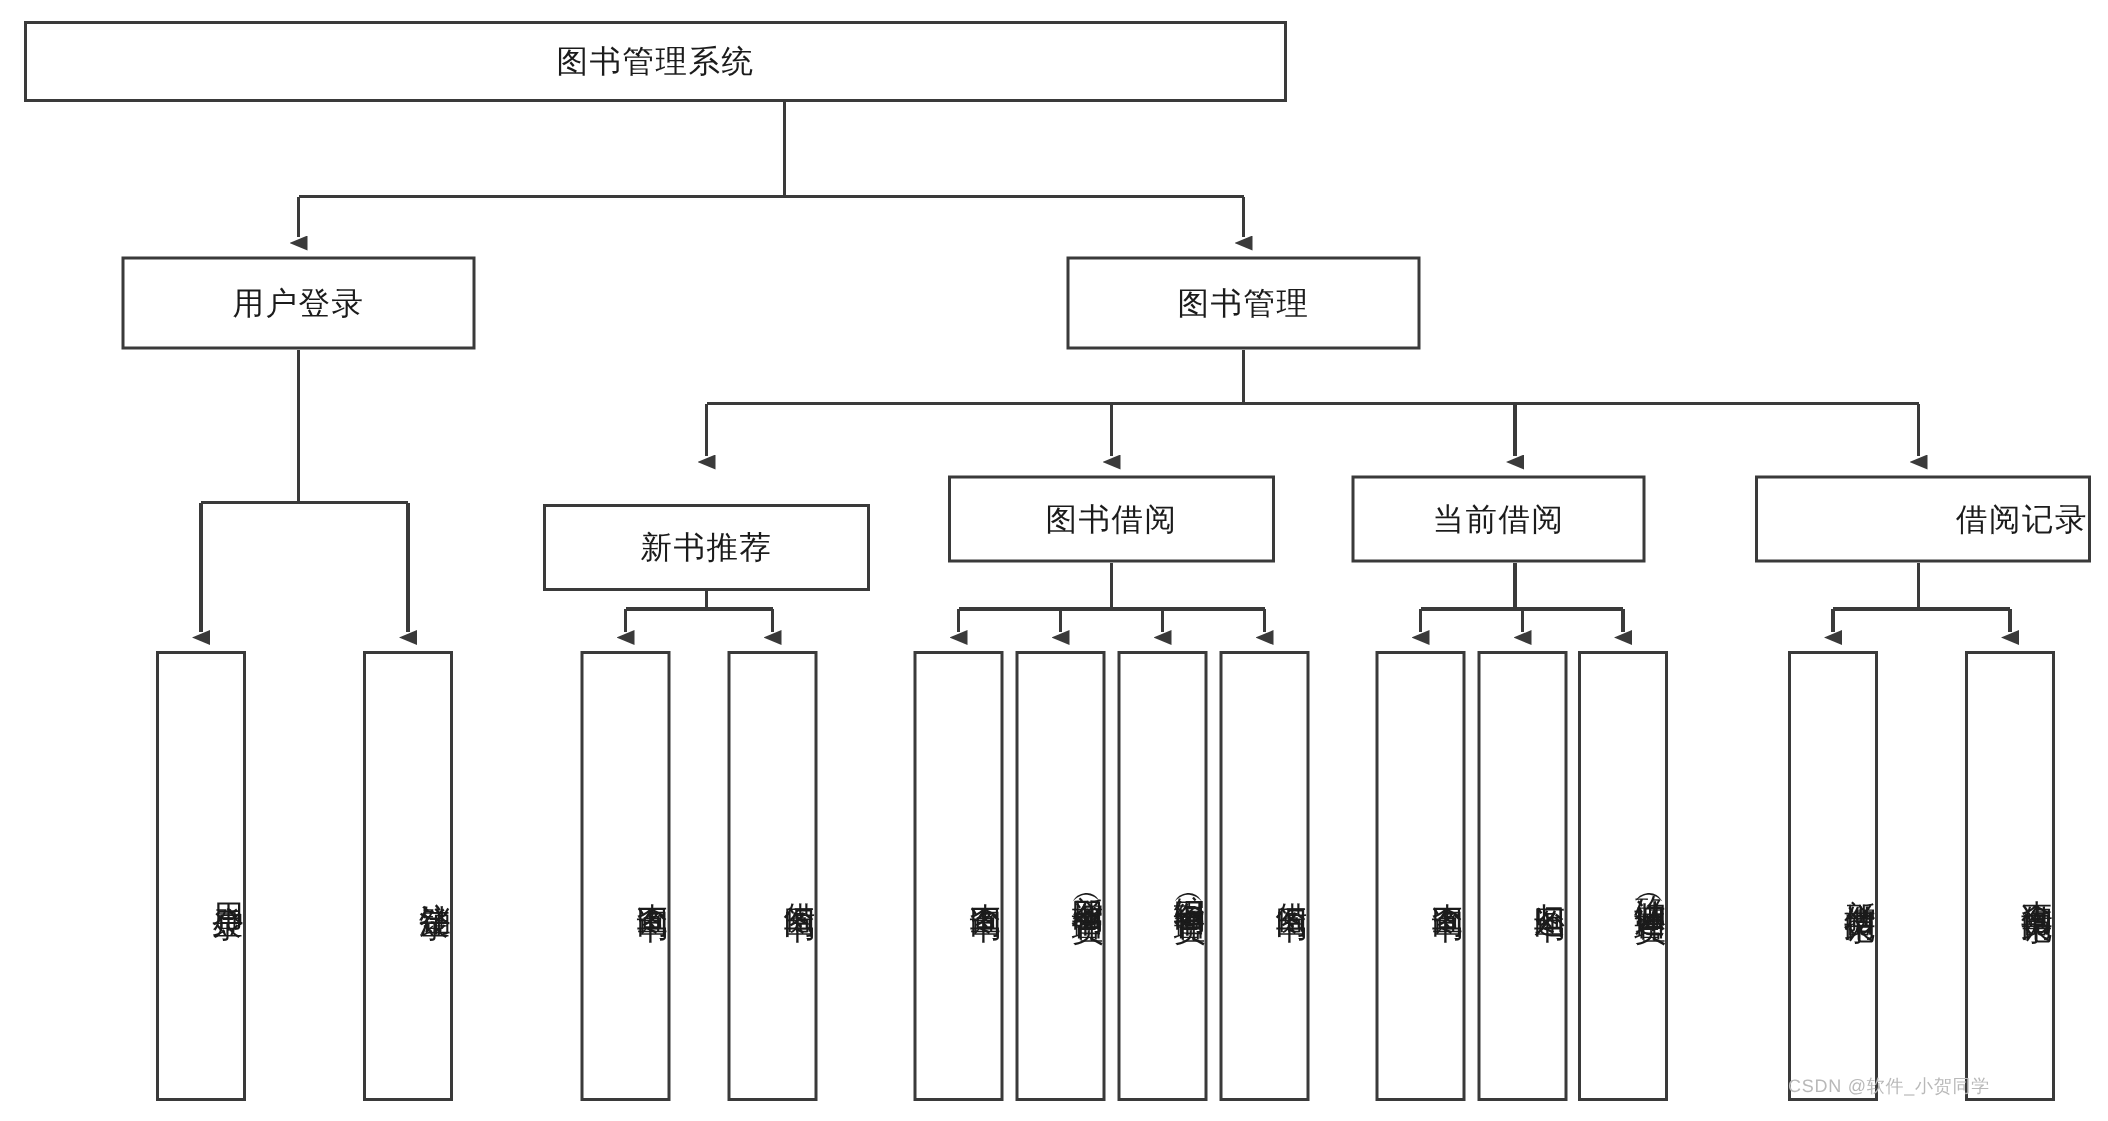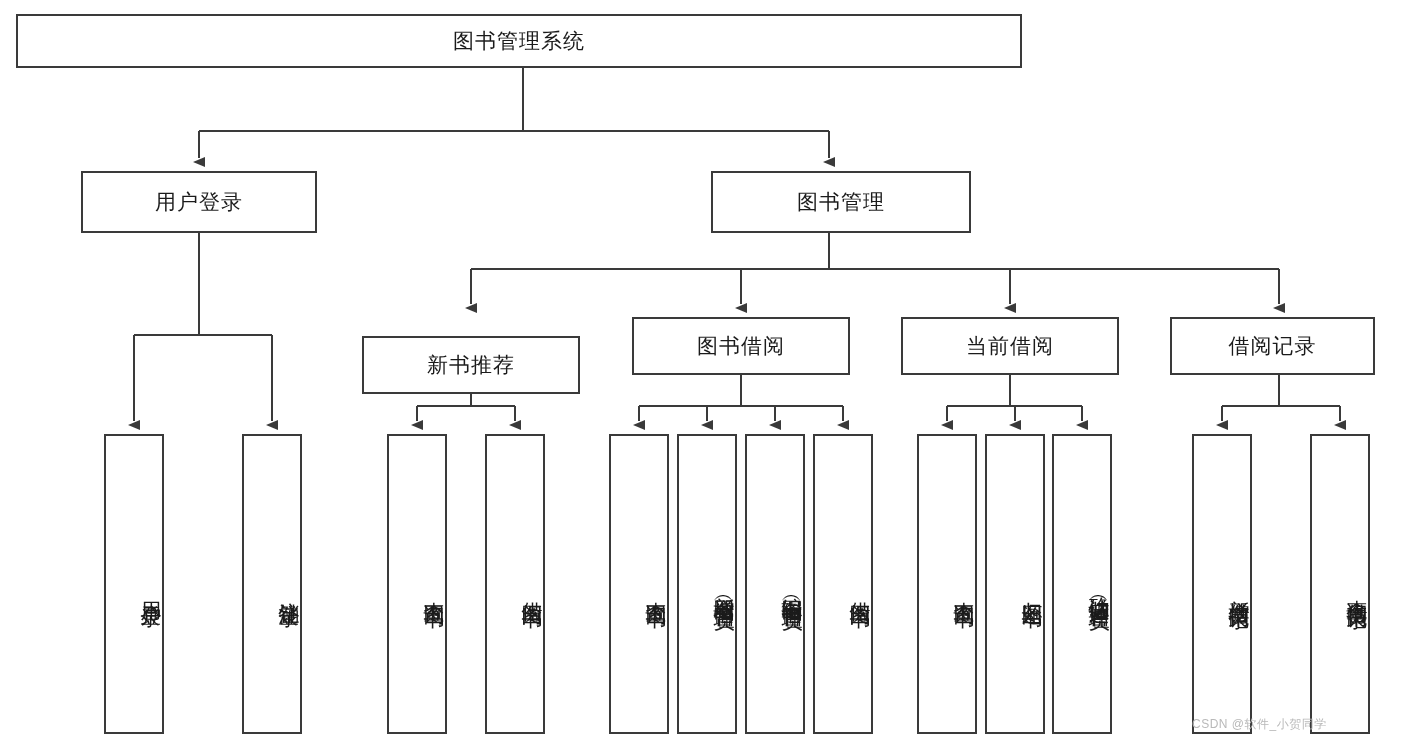--- a/index.html
+++ b/index.html
@@ -114,7 +114,7 @@
     </g>
   </svg>
 
-  <div class="node h" style="left:16px;top:14px;width:1006px;height:54px;">
+  <div class="node h" style="left:16px;top:14px;width:842px;height:54px;">
     <span>图书管理系统</span>
   </div>
 

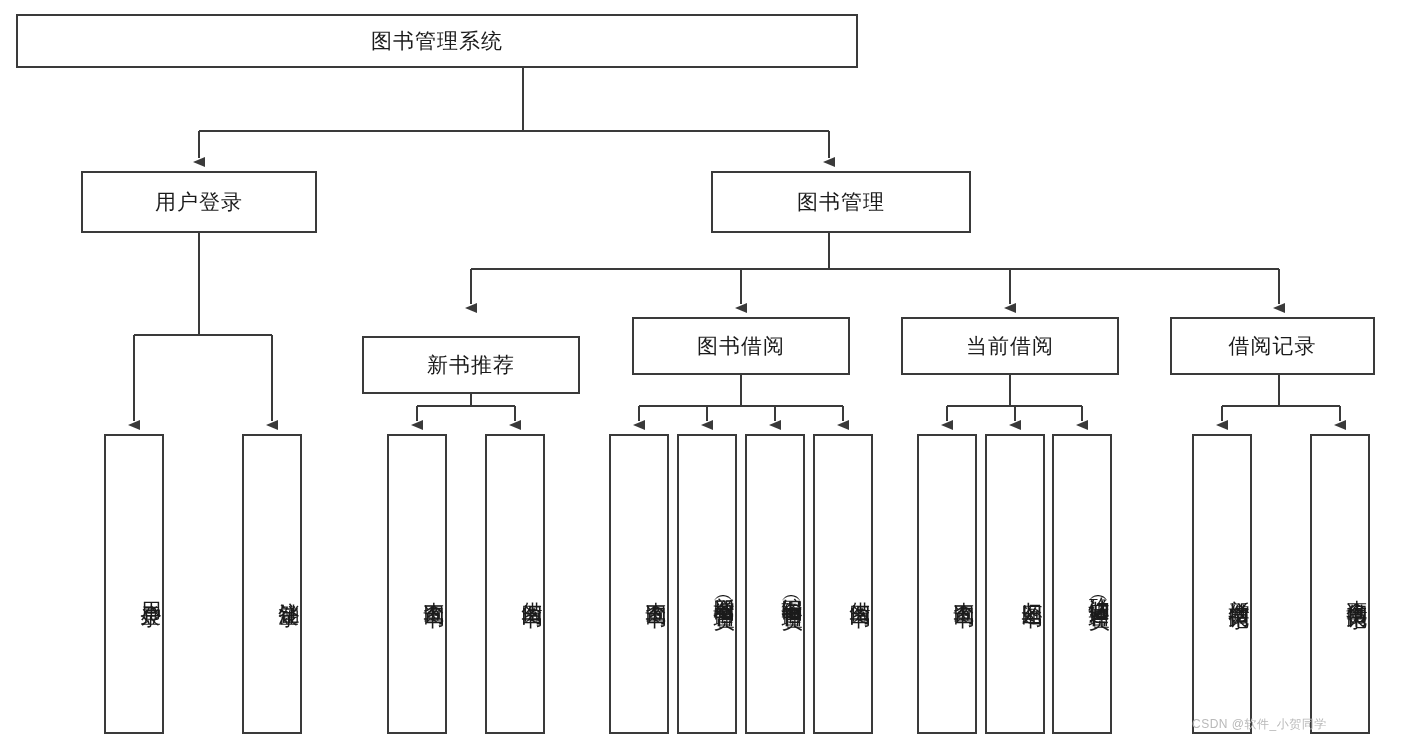--- a/index.html
+++ b/index.html
@@ -121,7 +121,7 @@
   <div class="node h" style="left:81px;top:171px;width:236px;height:62px;">
     <span>用户登录</span>
   </div>
-  <div class="node h" style="left:711px;top:171px;width:260px;height:62px;">
+  <div class="node h" style="left:711px;top:171px;width:236px;height:62px;">
     <span>图书管理</span>
   </div>
 

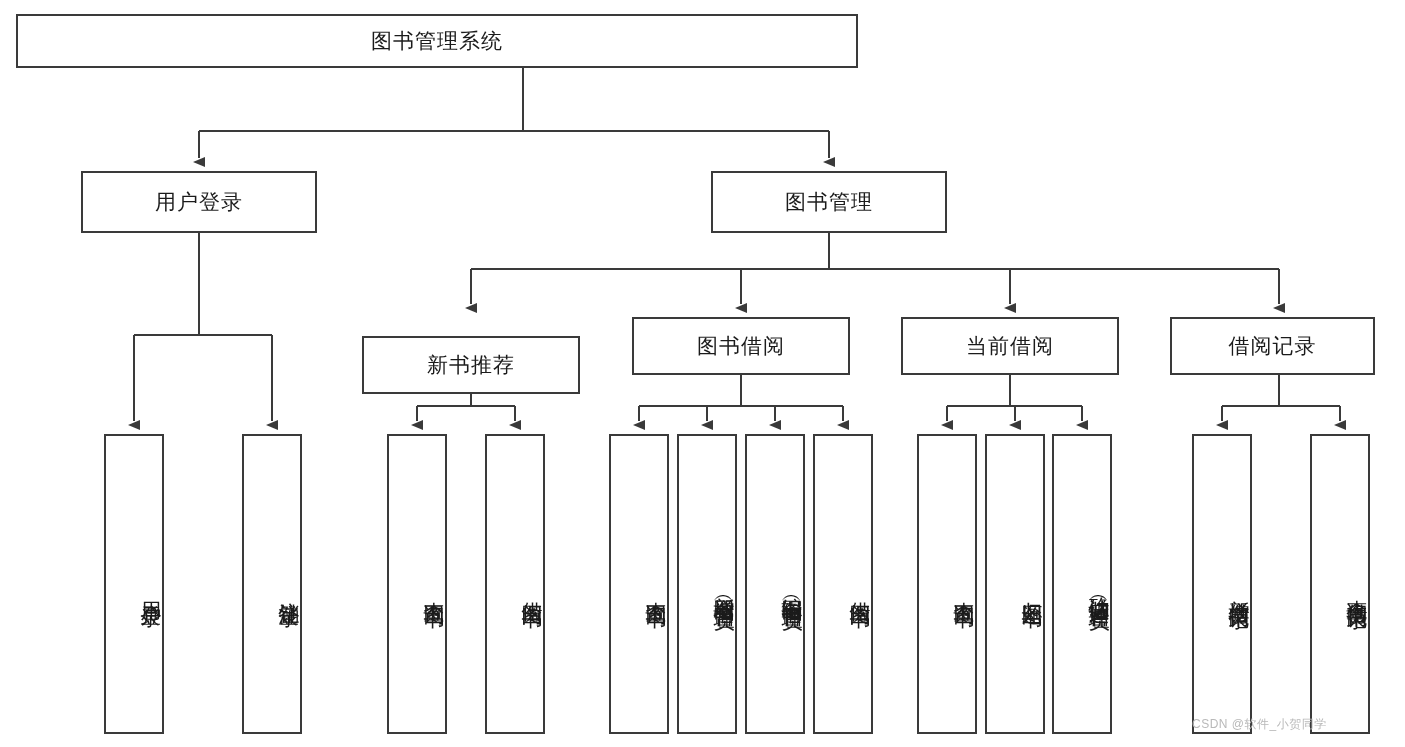--- a/index.html
+++ b/index.html
@@ -131,7 +131,7 @@
   <div class="node h" style="left:632px;top:317px;width:218px;height:58px;align-items:center;">
     <span>图书借阅</span>
   </div>
-  <div class="node h" style="left:901px;top:317px;width:218px;height:58px;">
+  <div class="node h" style="left:901px;top:317px;width:196px;height:58px;">
     <span>当前借阅</span>
   </div>
   <div class="node h" style="left:1170px;top:317px;width:205px;height:58px;">

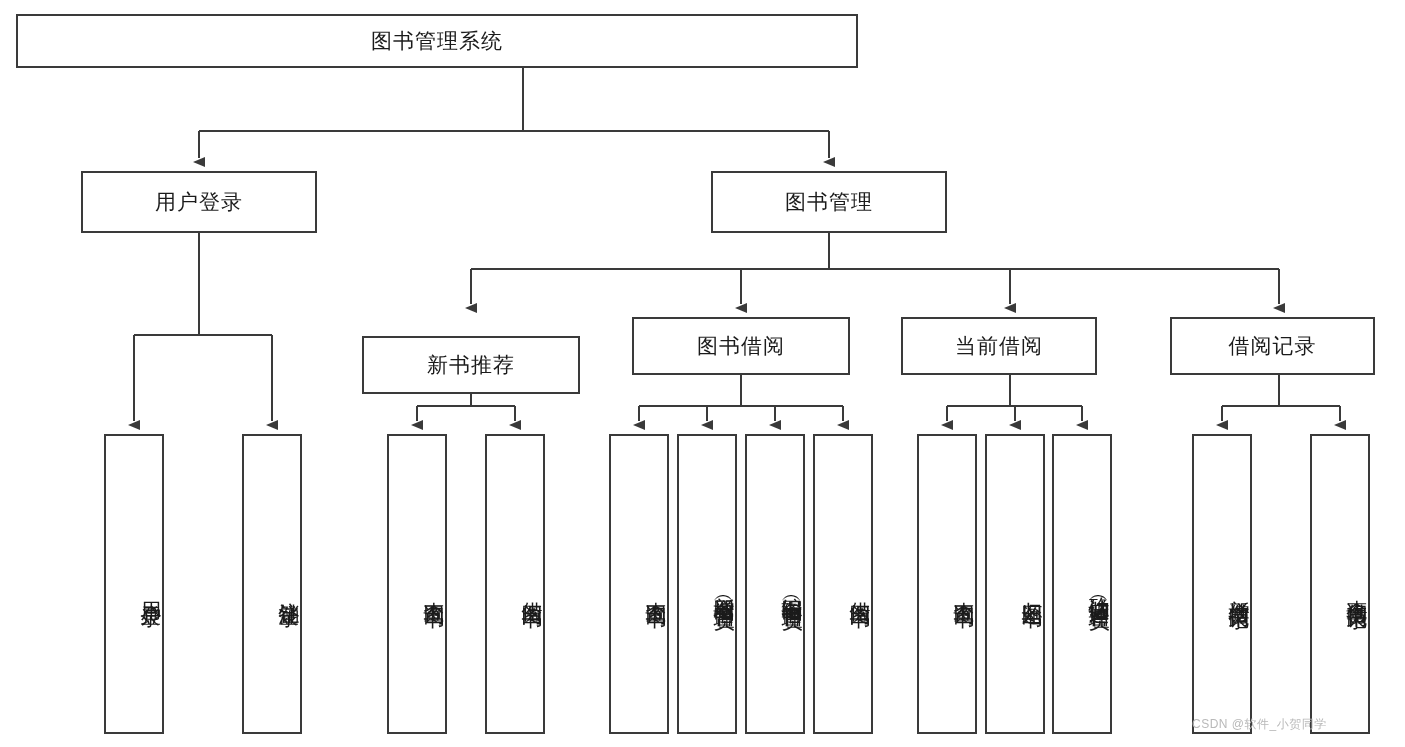--- a/index.html
+++ b/index.html
@@ -134,7 +134,7 @@
   <div class="node h" style="left:901px;top:317px;width:196px;height:58px;">
     <span>当前借阅</span>
   </div>
-  <div class="node h" style="left:1170px;top:317px;width:205px;height:58px;">
+  <div class="node h" style="left:1170px;top:317px;width:224px;height:58px;justify-content:flex-end;">
     <span>借阅记录</span>
   </div>
 

